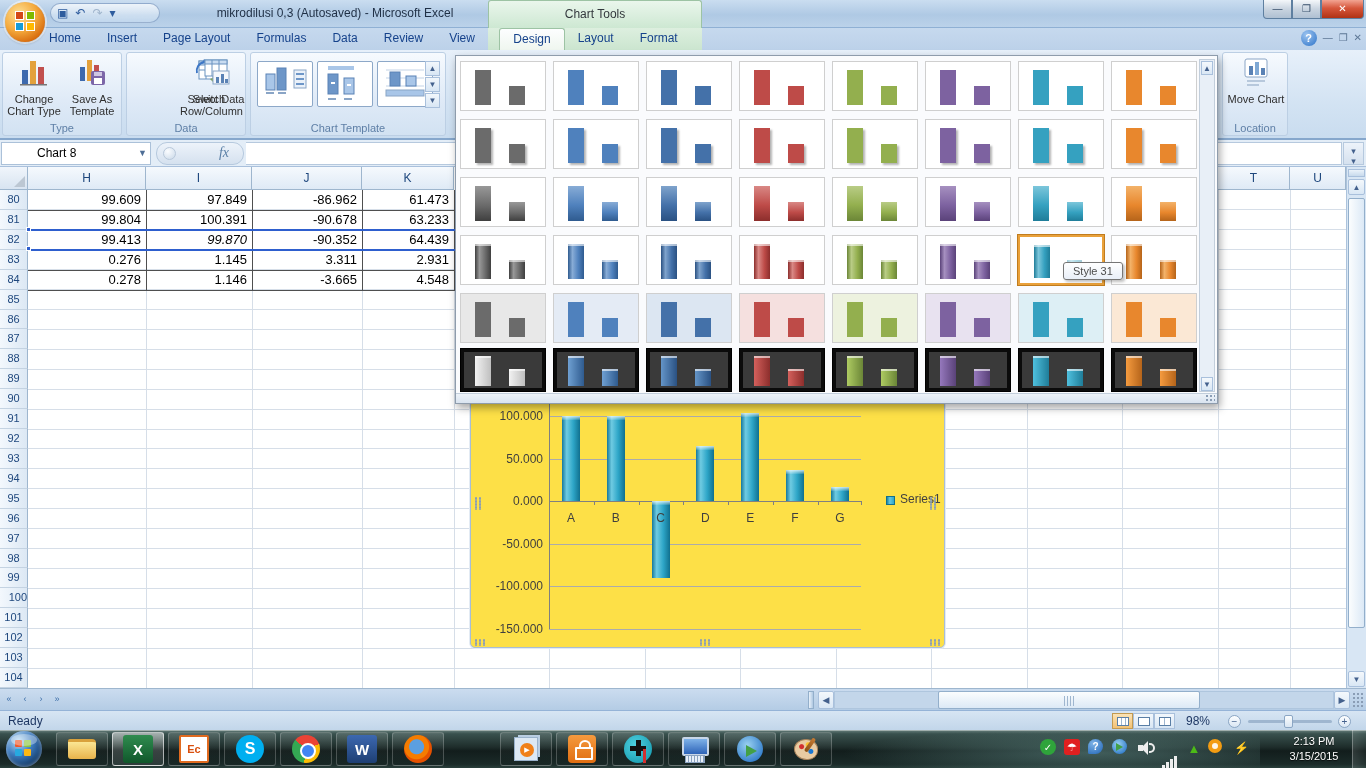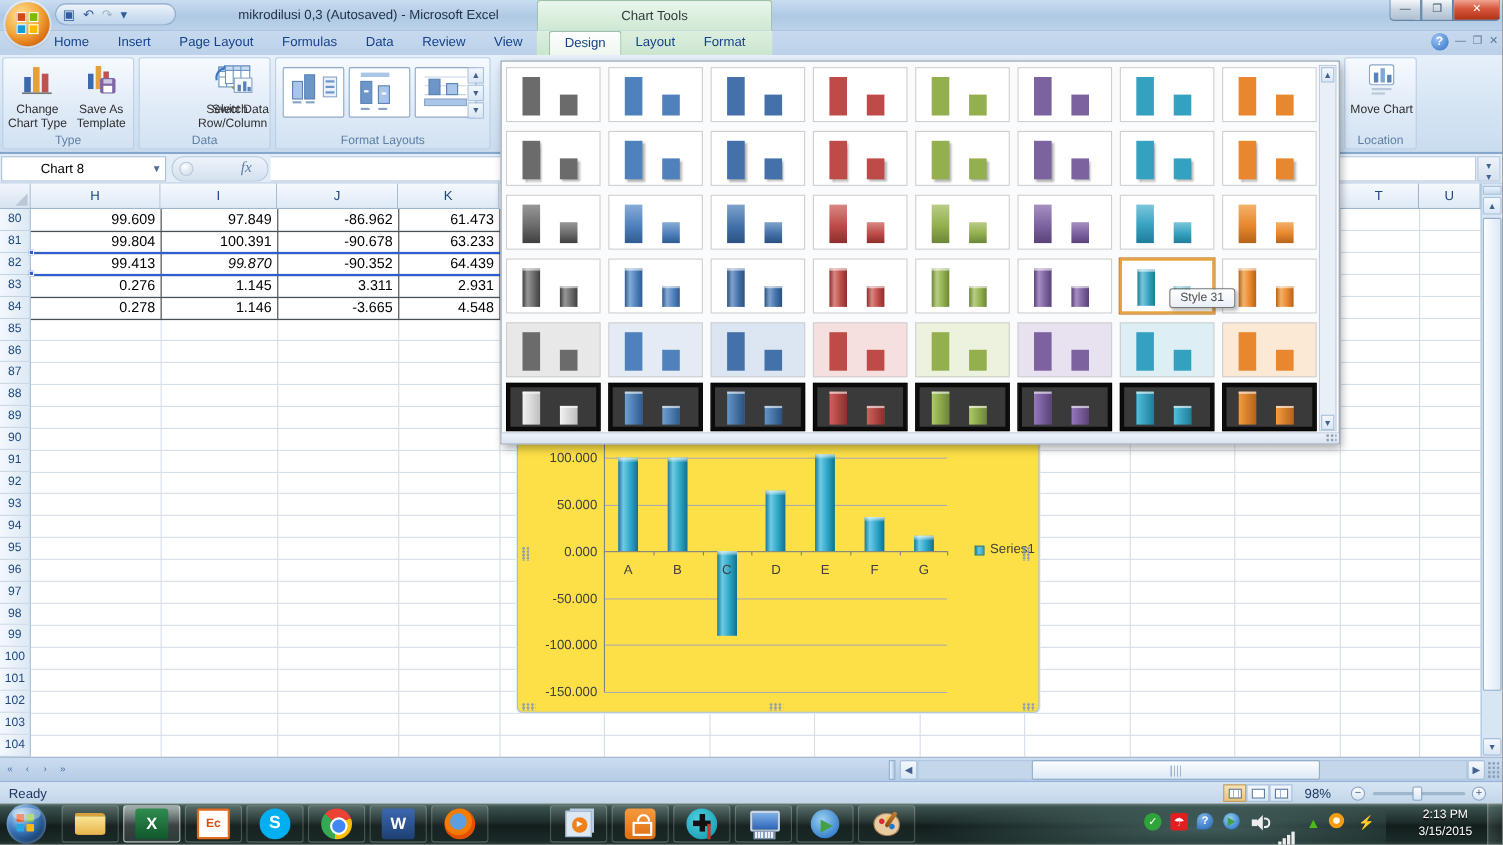--- a/index.html
+++ b/index.html
@@ -339,7 +339,7 @@
         <div>▼</div>
         <div>▼</div>
       </div>
-      <div class="glabel">Format Layouts</div>
+      <div class="glabel">Chart Template</div>
     </div>
 
     <div class="rgroup" style="left:1222px;width:66px;">

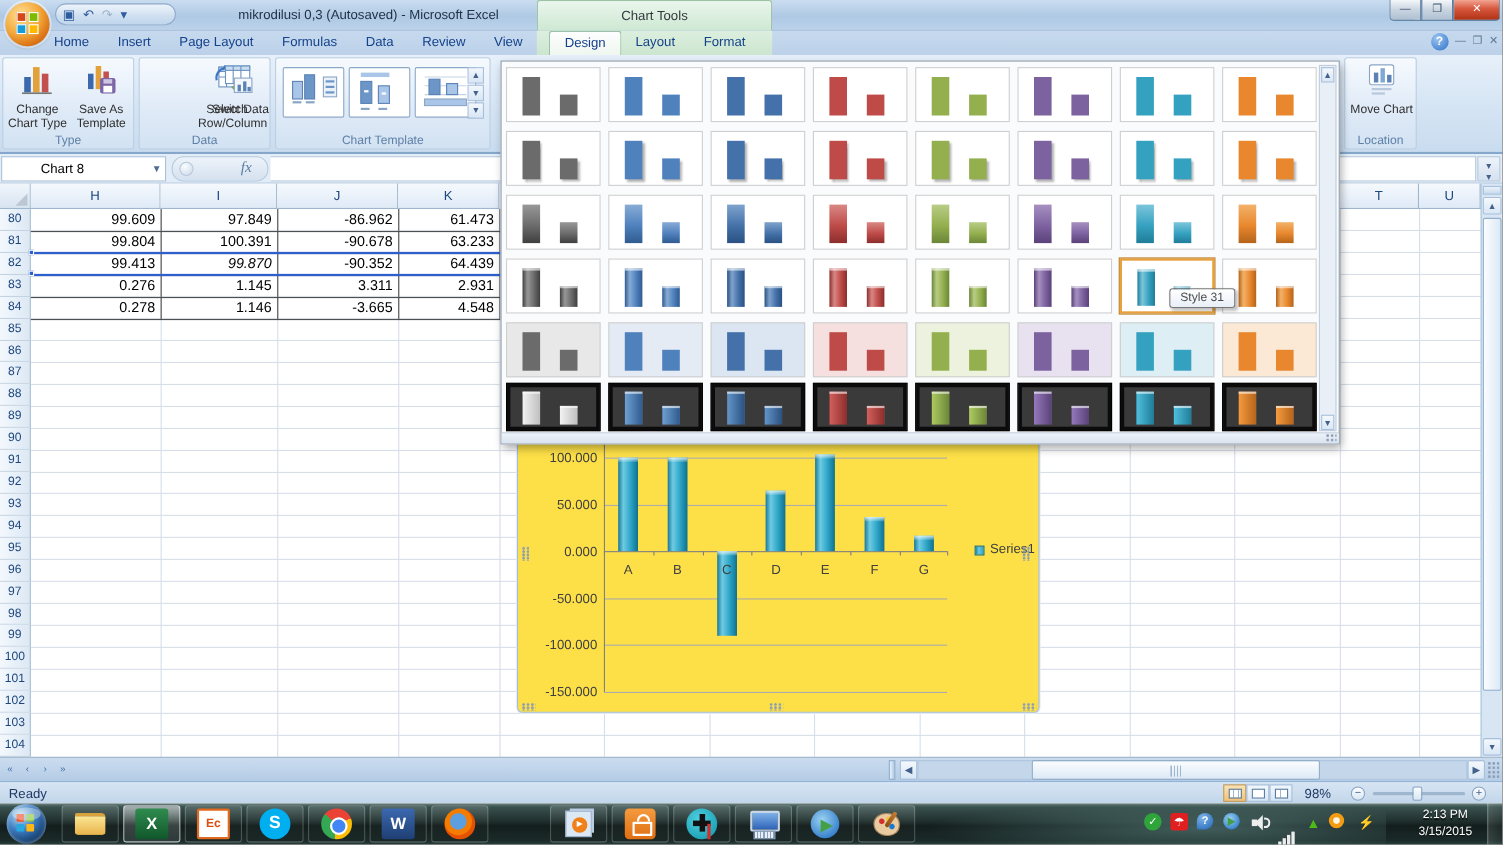--- a/index.html
+++ b/index.html
@@ -445,7 +445,7 @@
       <div class="gridh" style="top: 567.98px;"></div>
       <div class="rowhdr" style="top: 568.48px; height: 19.92px; line-height: 19.92px;">99</div>
       <div class="gridh" style="top: 587.9px;"></div>
-      <div class="rowhdr" style="top: 588.4px; height: 19.92px; line-height: 19.92px;">100</div>
+      <div class="rowhdr" style="top: 588.4px; height: 19.92px; line-height: 19.92px; text-align: right;">100</div>
       <div class="gridh" style="top: 607.82px;"></div>
       <div class="rowhdr" style="top: 608.32px; height: 19.92px; line-height: 19.92px;">101</div>
       <div class="gridh" style="top: 627.74px;"></div>

